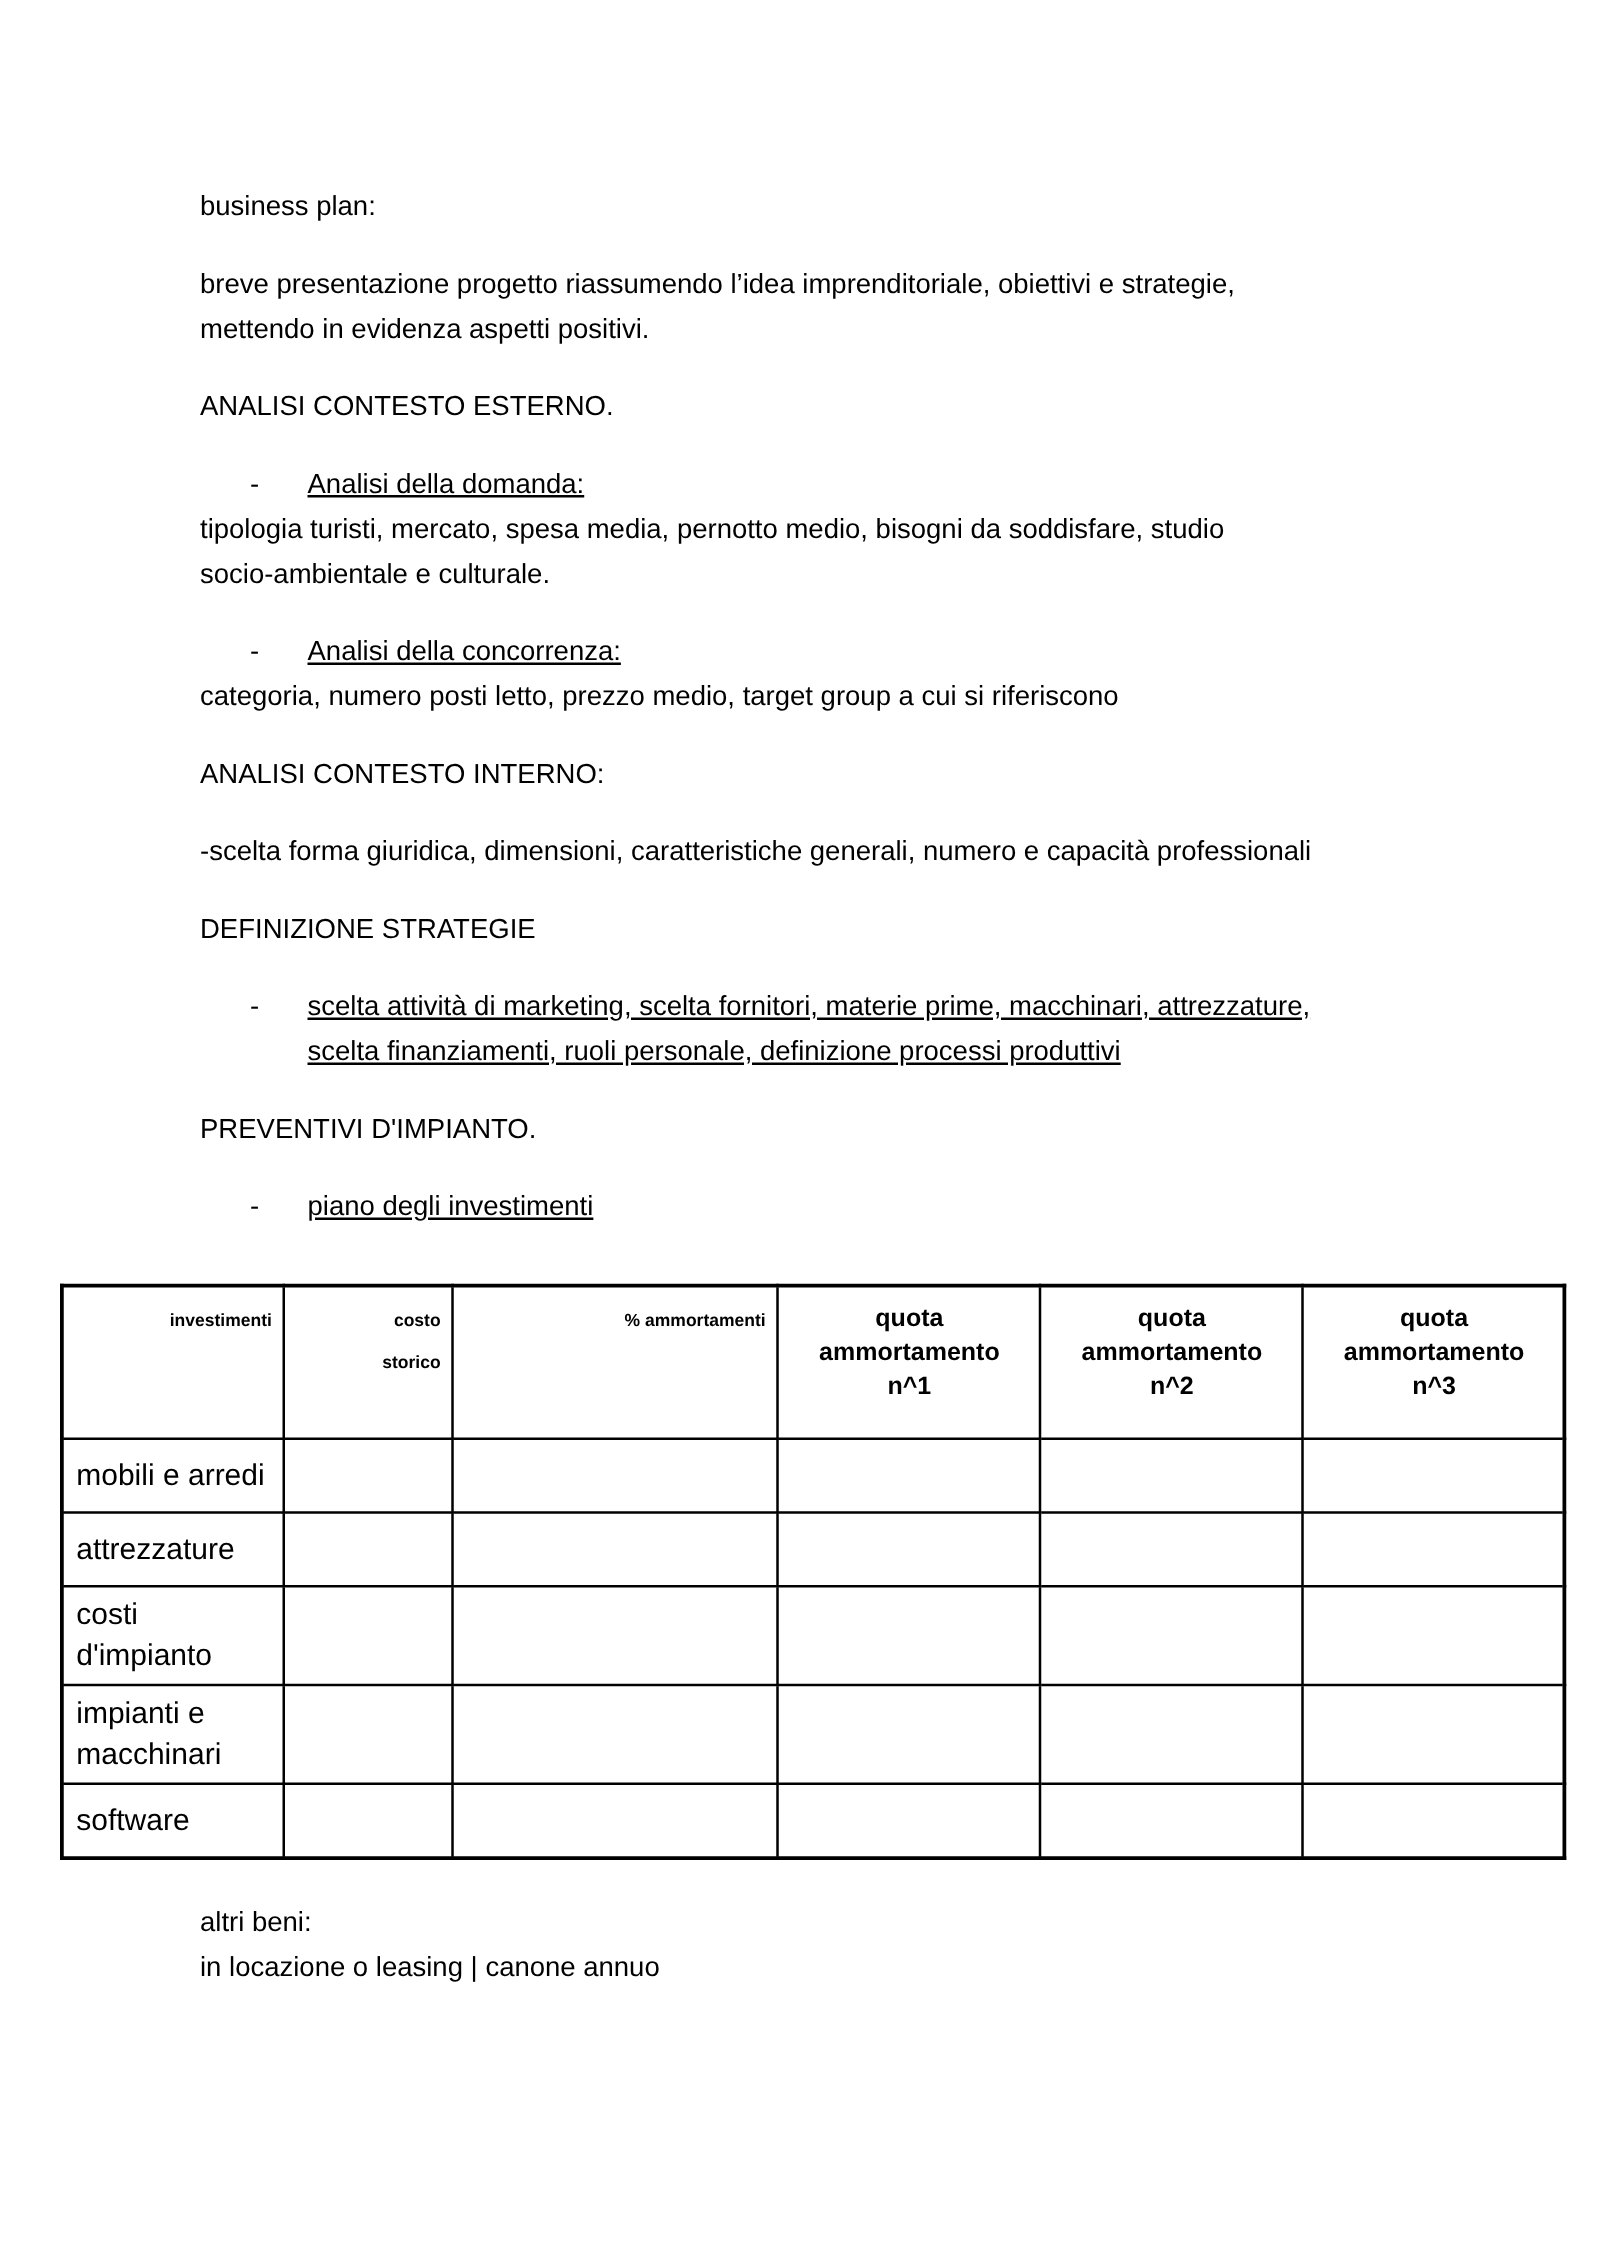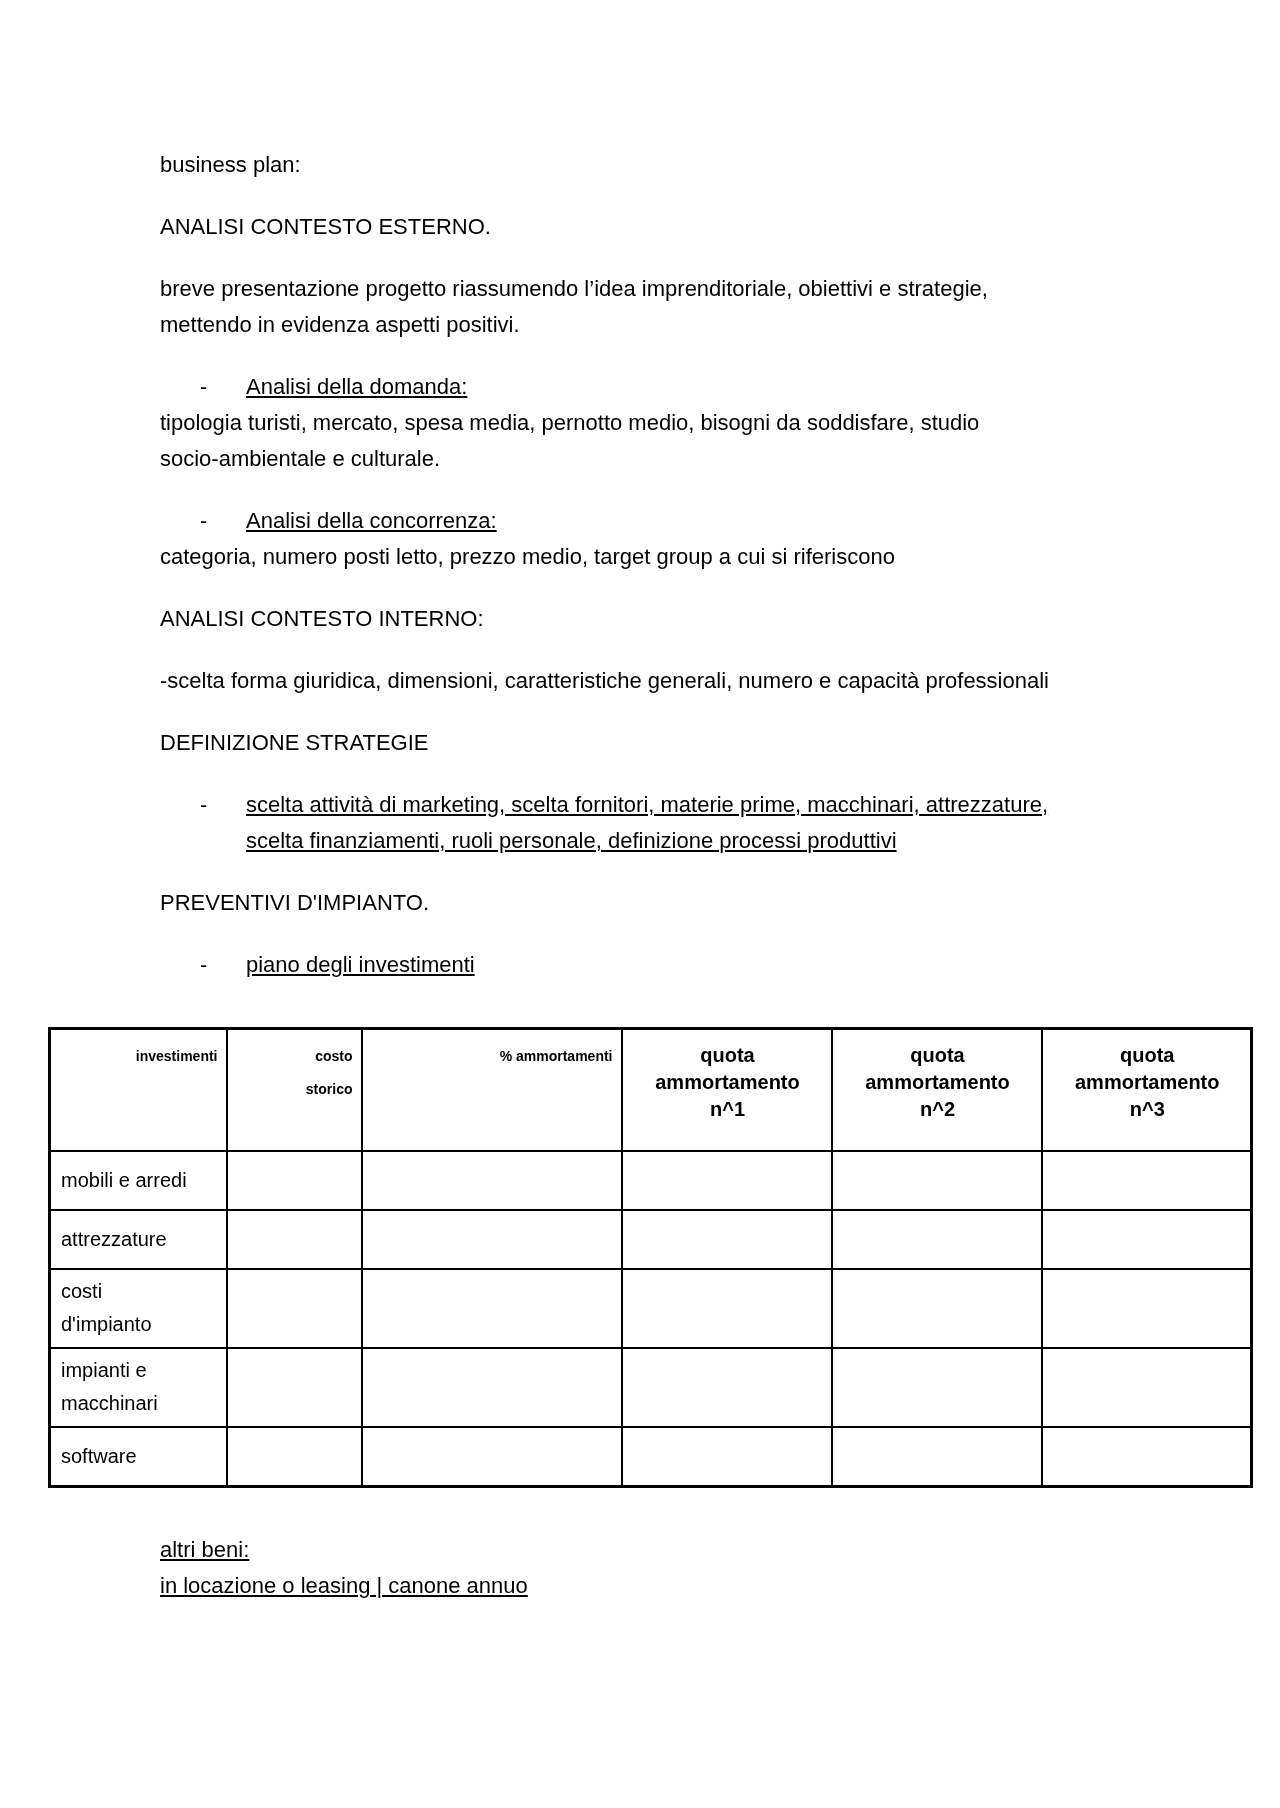--- a/index.html
+++ b/index.html
@@ -91,10 +91,10 @@
 
     <p class="block">business plan:</p>
 
-    <p class="block gap">ANALISI CONTESTO ESTERNO.</p>
-
     <p class="block gap">breve presentazione progetto riassumendo l’idea imprenditoriale, obiettivi e strategie,
 mettendo in evidenza aspetti positivi.</p>
+
+    <p class="block gap">ANALISI CONTESTO ESTERNO.</p>
 
     <div class="bullet gap">
       <span class="marker">-</span>

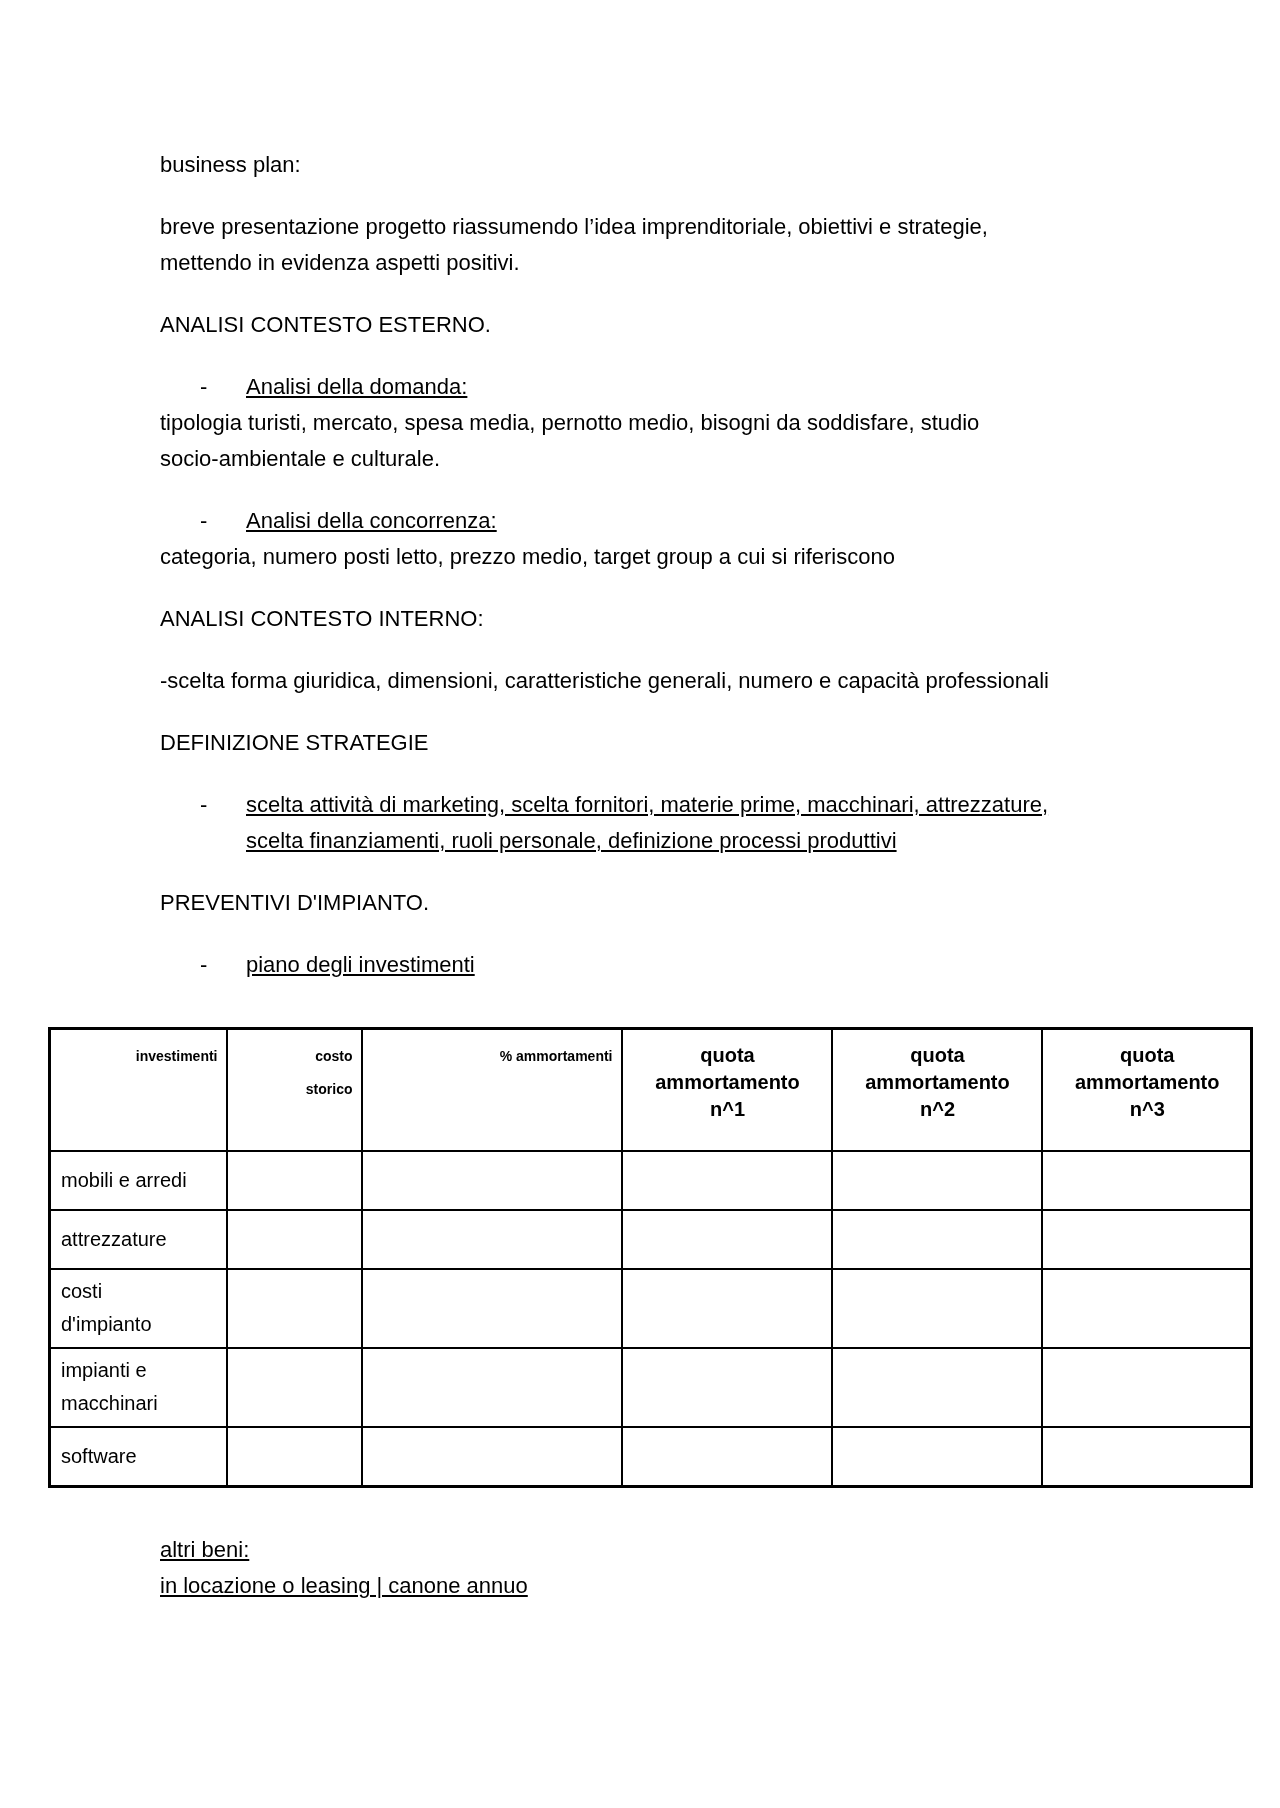--- a/index.html
+++ b/index.html
@@ -73,7 +73,7 @@
     vertical-align: middle;
     padding: 5px 8px 6px 10px;
     line-height: 33px;
-    font-size: 20px;
+    font-size: 24px;
   }
   .footer-note {
     margin-top: 44px;

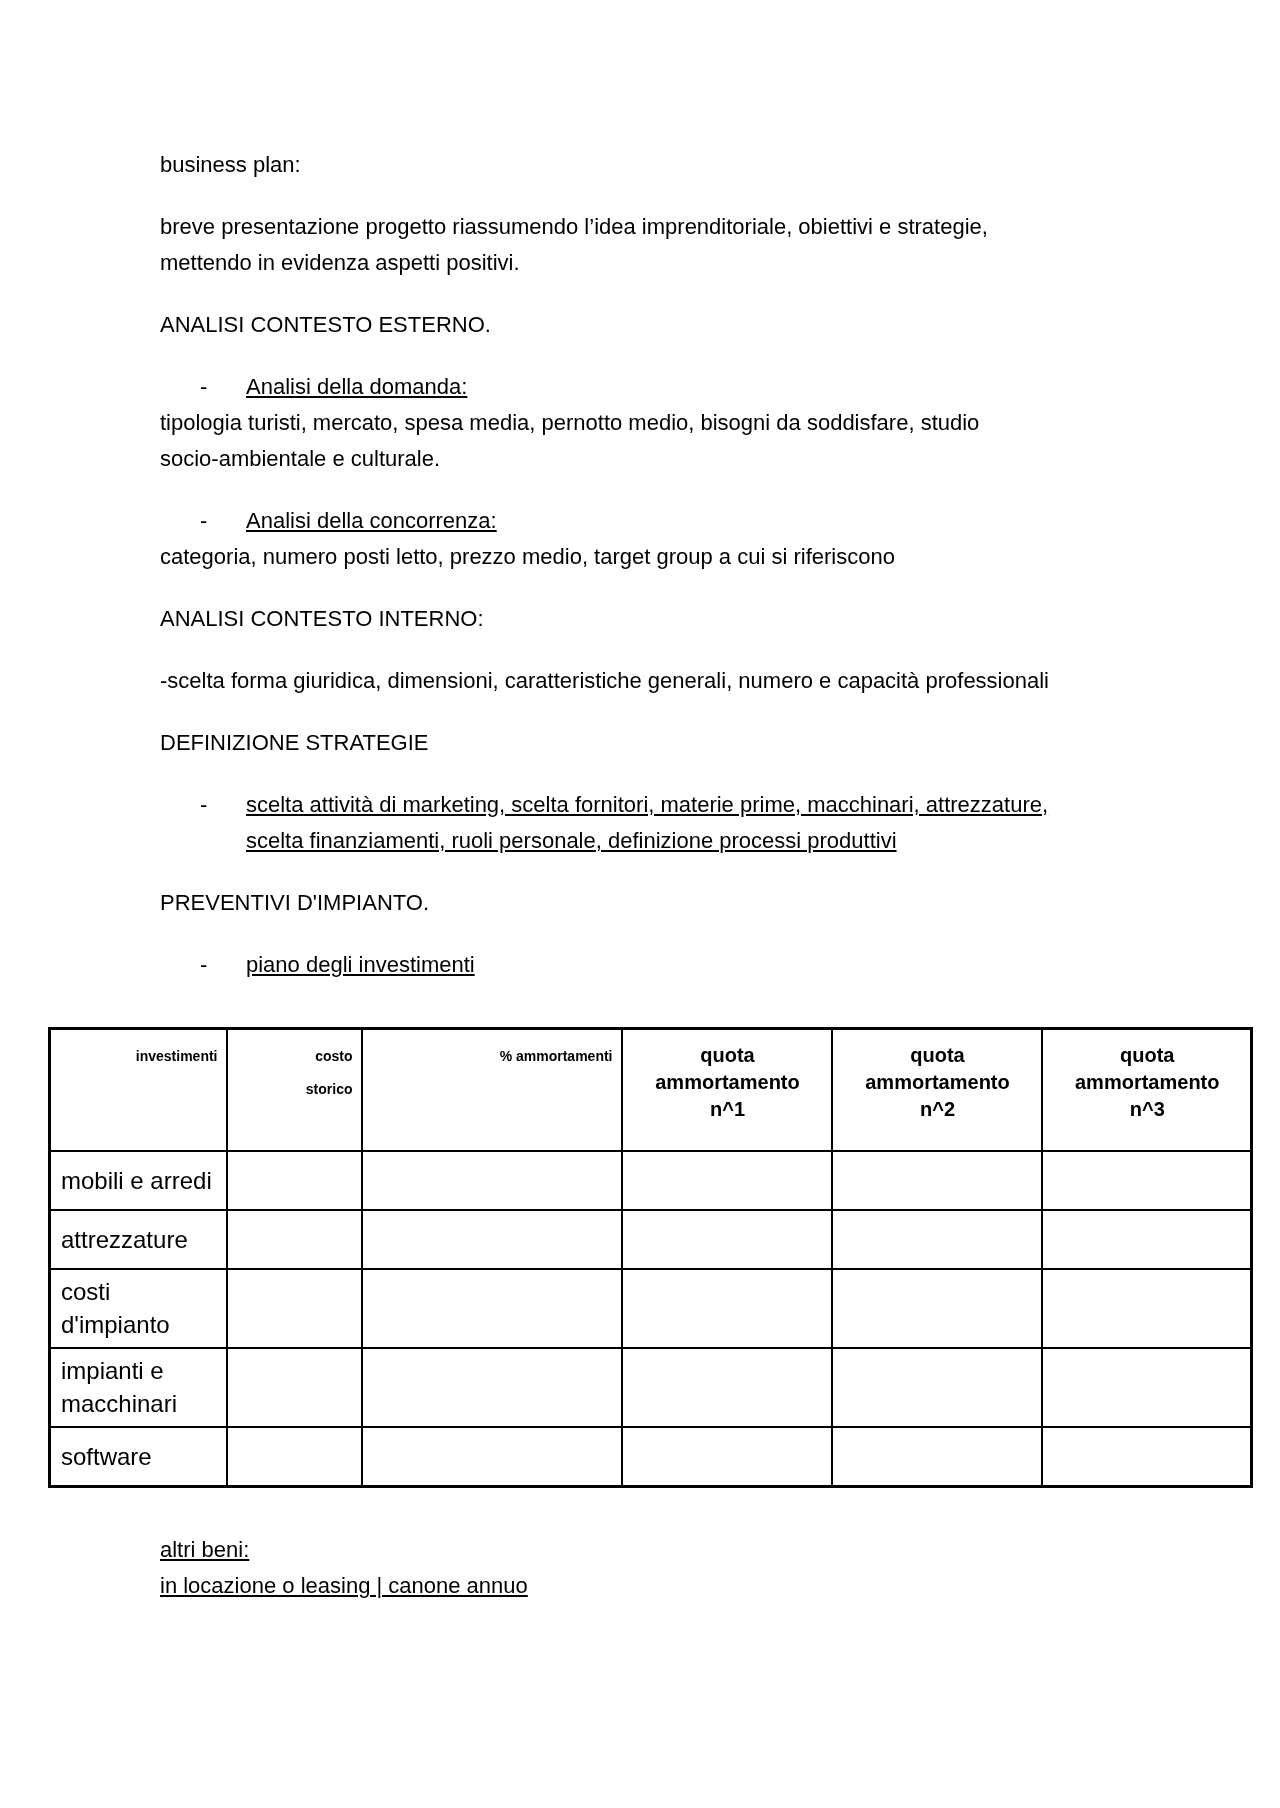--- a/index.html
+++ b/index.html
@@ -76,11 +76,10 @@
     font-size: 24px;
   }
   .footer-note {
-    margin-top: 44px;
+    margin-top: 32px;
     margin-left: -24px; 
     margin-left: 0;
     white-space: pre-line;
-    text-decoration: underline;
   }
 </style>
 </head>

